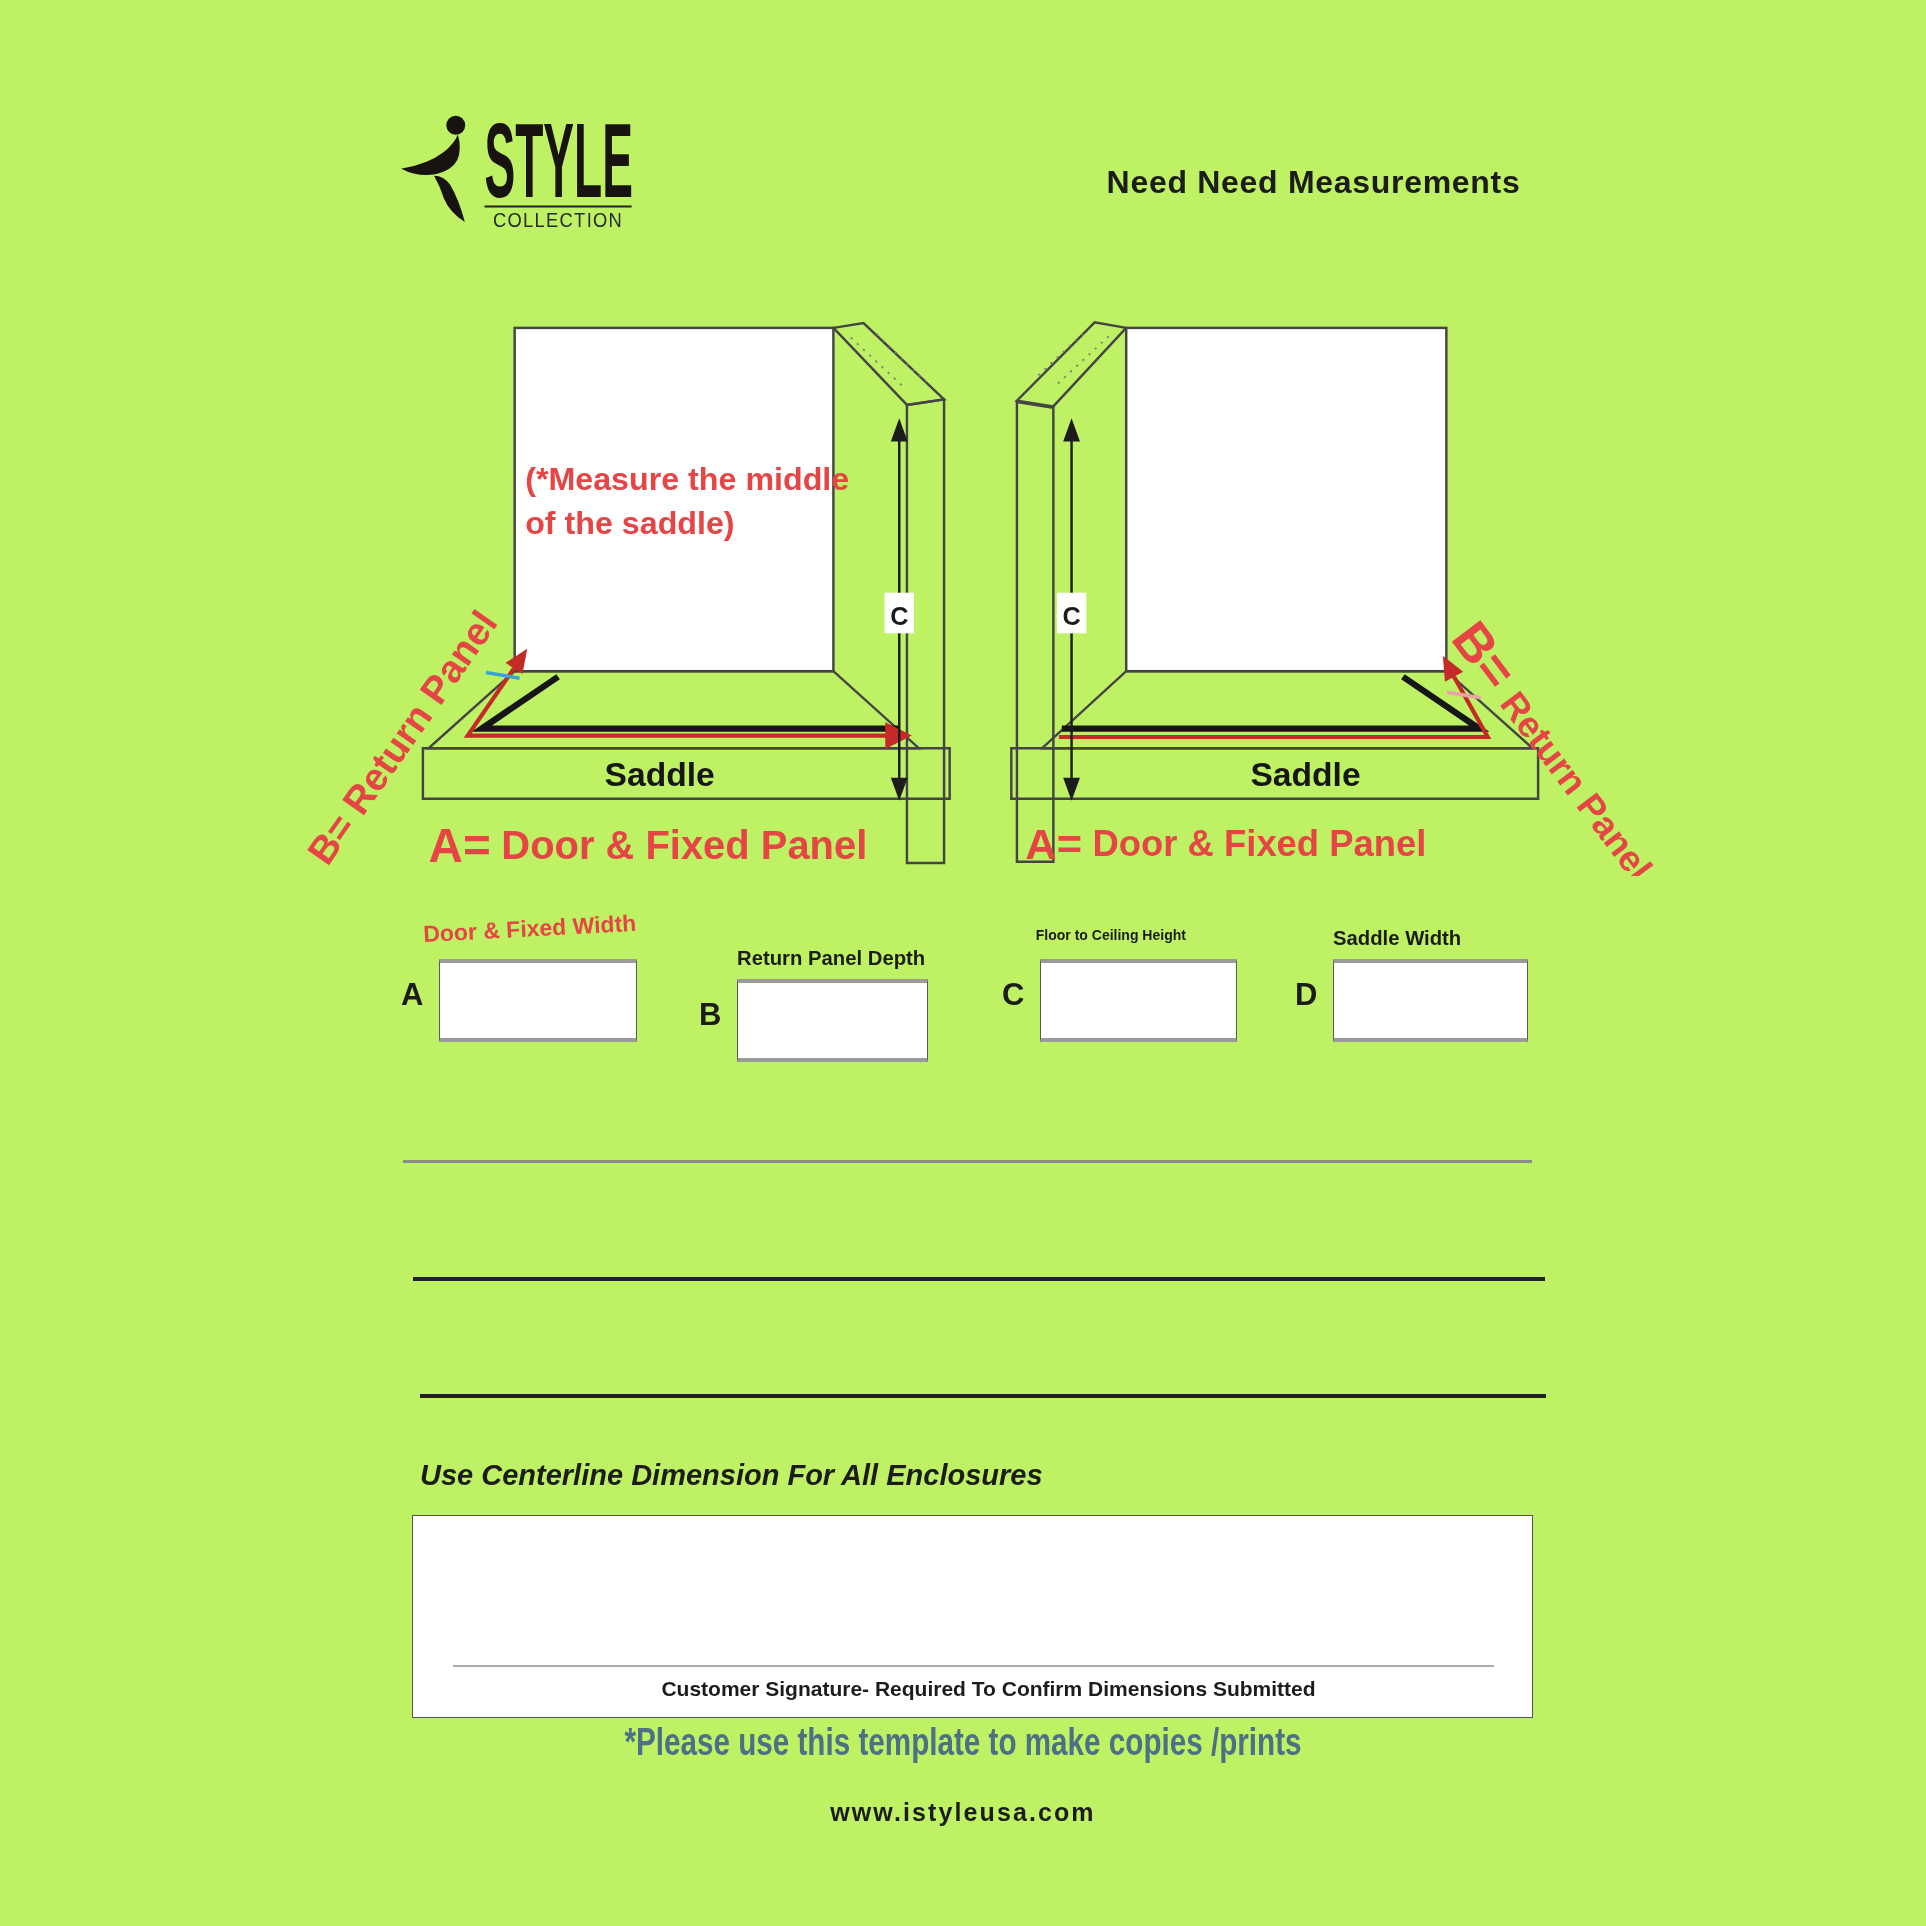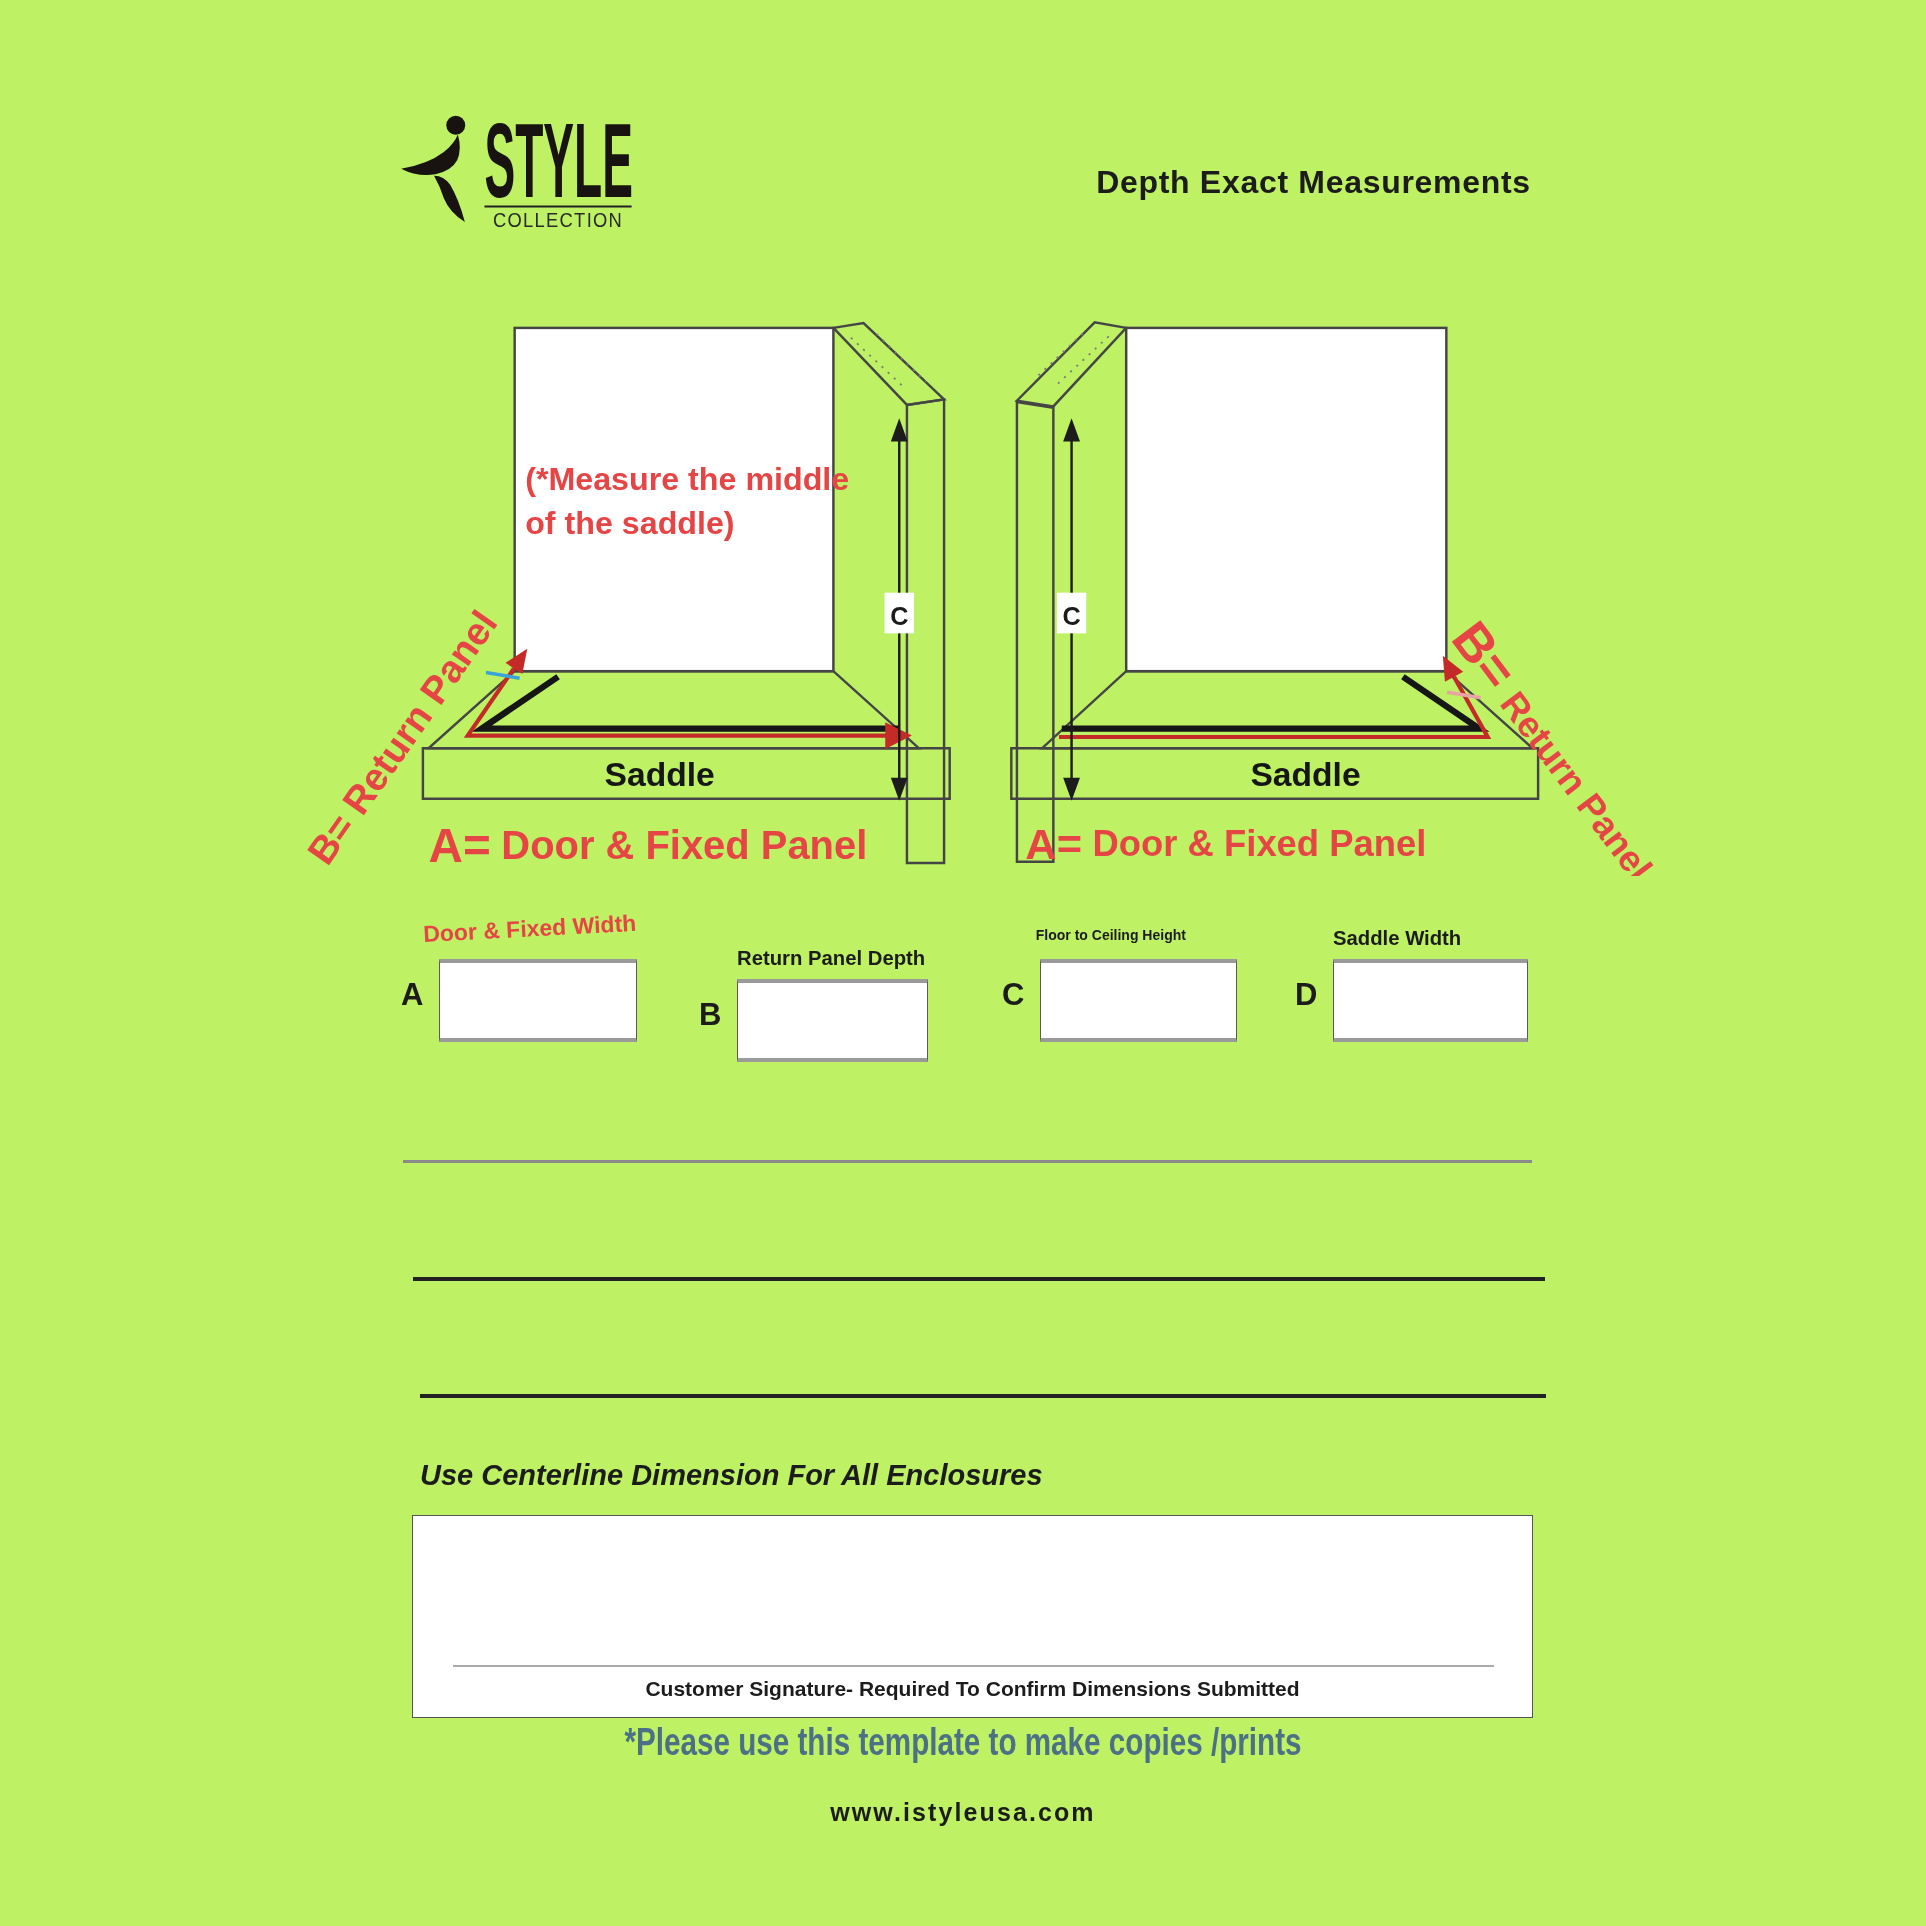--- a/index.html
+++ b/index.html
@@ -76,7 +76,7 @@
     <text x="797" y="323" class="logo-collection" textLength="186" lengthAdjust="spacingAndGlyphs">COLLECTION</text>
   </svg>
 
-  <div class="abs title">Depth Exact Measurements</div>
+  <div class="abs title">Need Need Measurements</div>
 
   <svg class="abs diagram-svg" viewBox="420 440 1960 810">
 

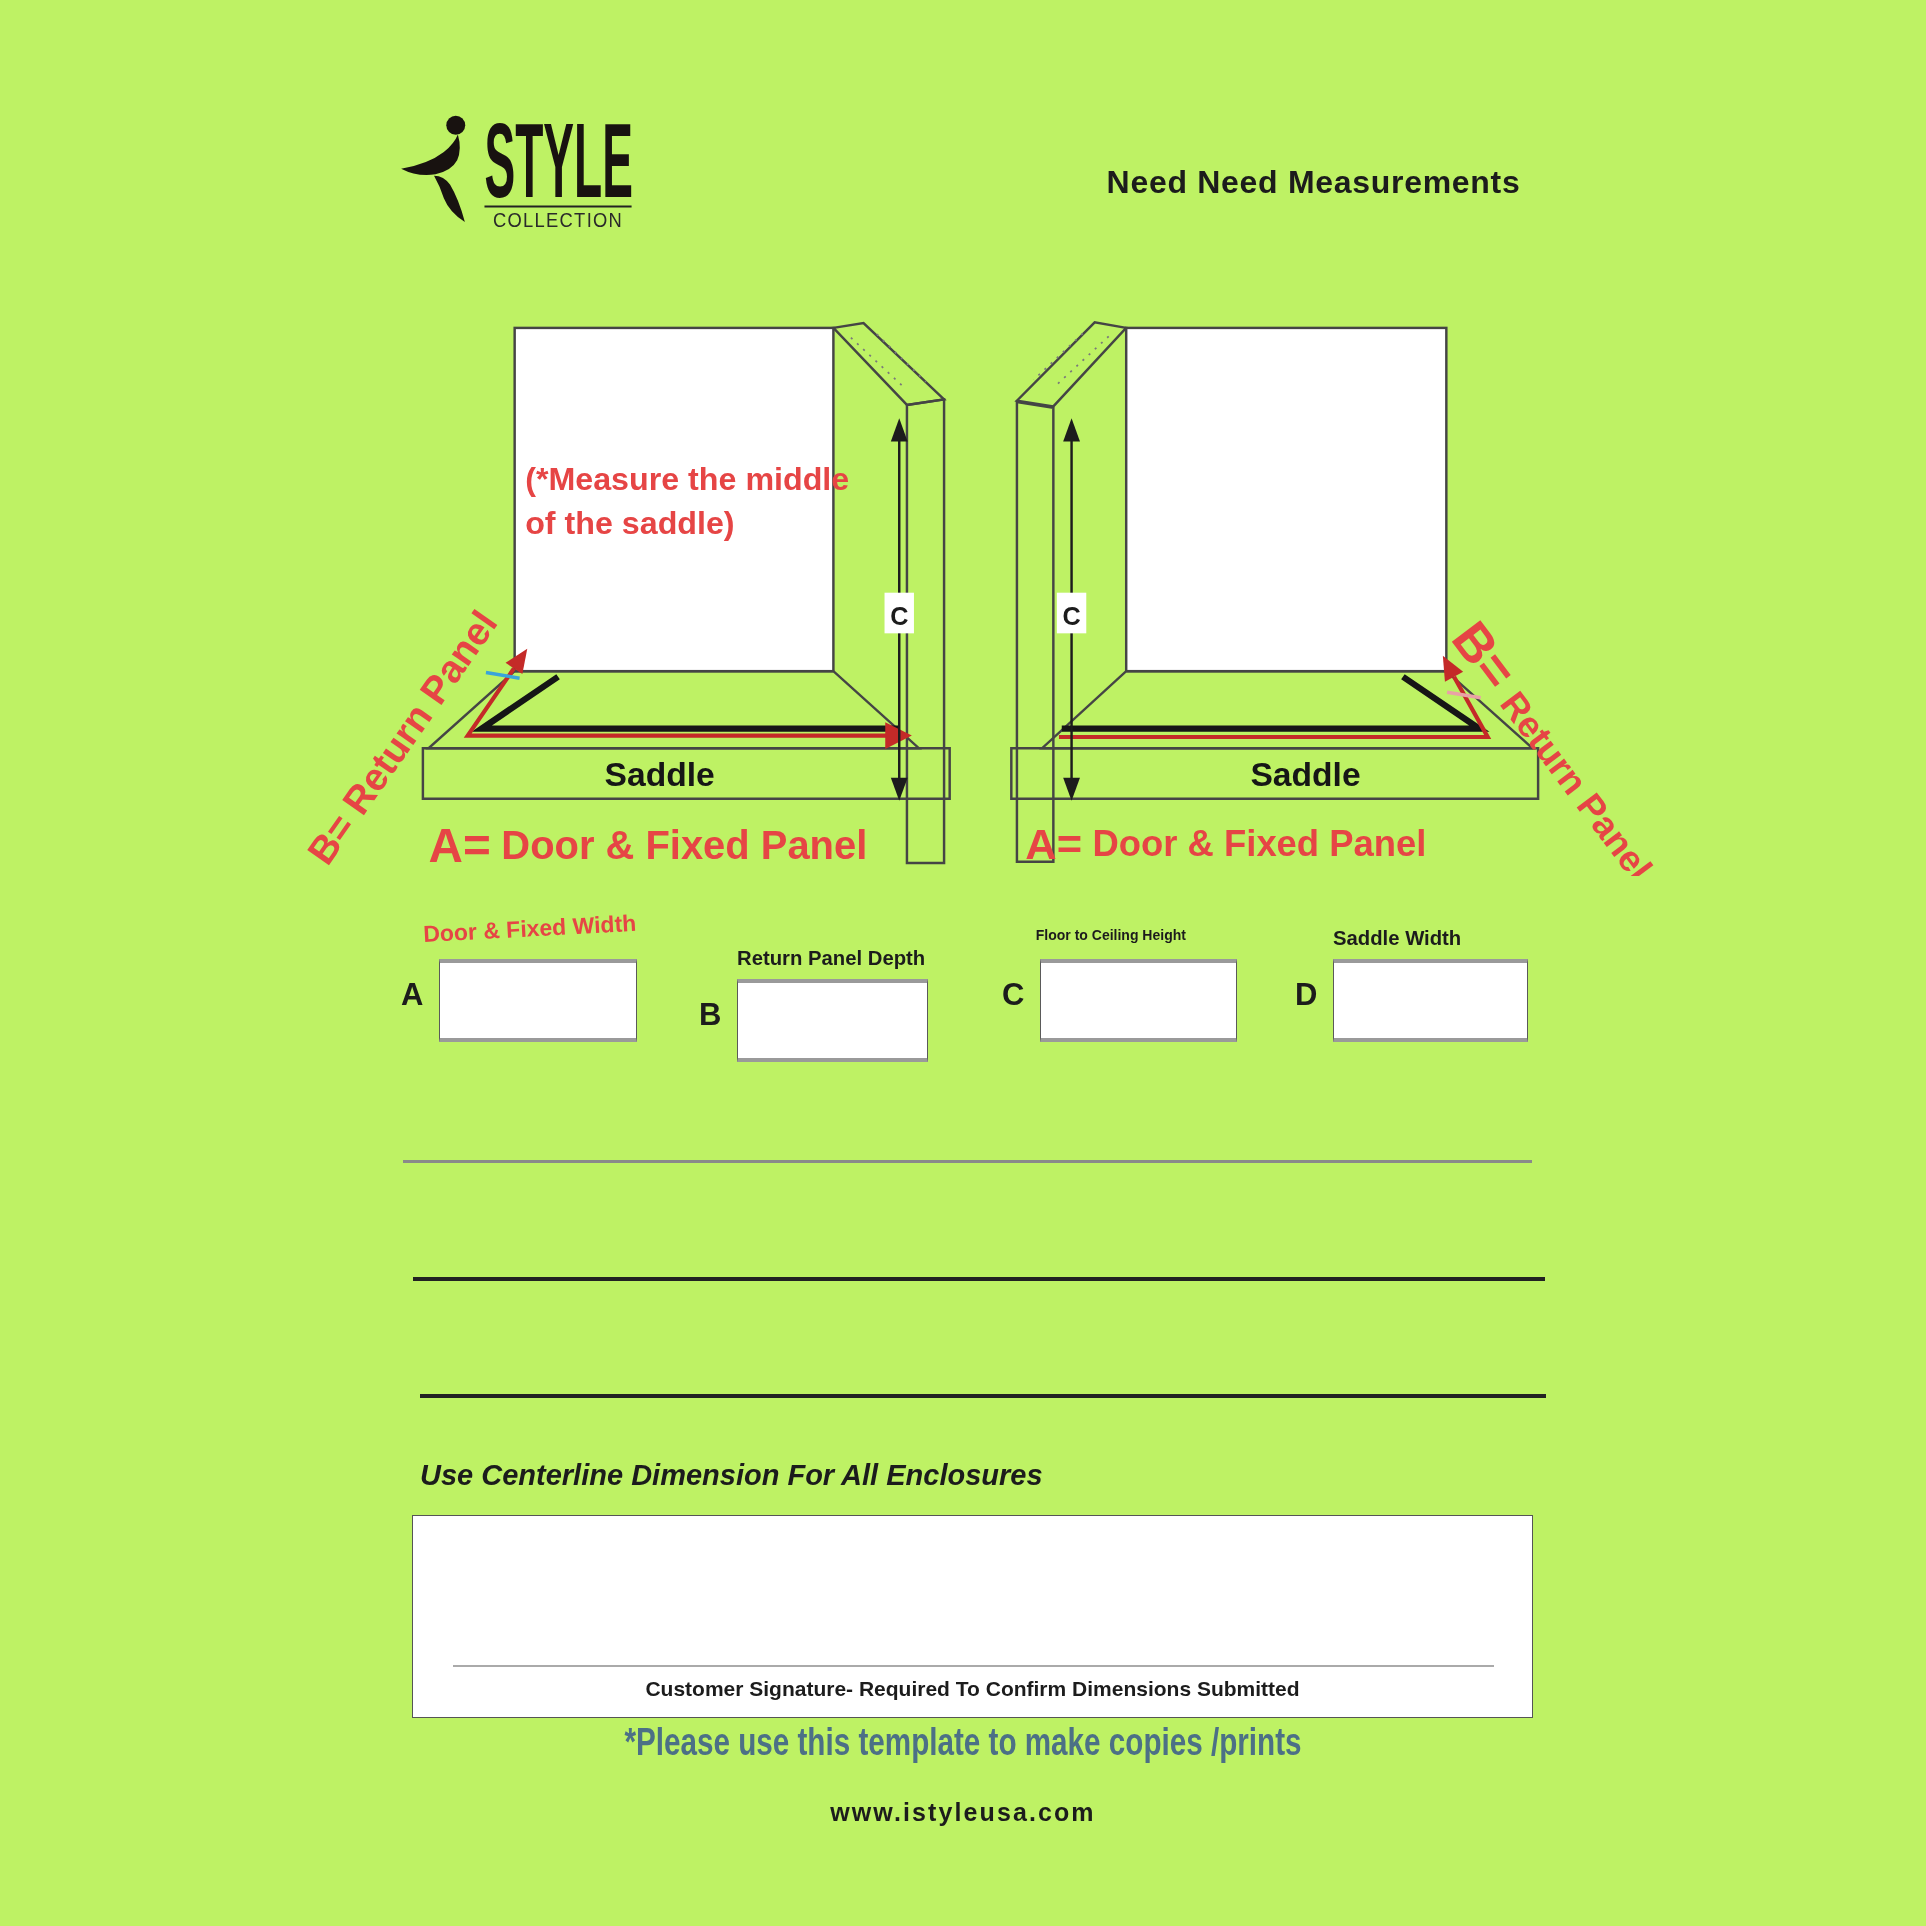--- a/index.html
+++ b/index.html
@@ -54,7 +54,7 @@
   
   .sigbox{left:412px;top:1515px;width:1121px;height:203px;border:1.4px solid #555;box-sizing:border-box;background:#fff;}
   .sigline{position:absolute;left:40px;top:149px;width:1041px;height:2.1px;background:#aaa;}
-  .siglabel{position:absolute;left:0;top:161px;width:100%;text-align:center;font-size:21px;font-weight:bold;}
+  .siglabel{position:absolute;left:16px;top:161px;width:100%;text-align:center;font-size:21px;font-weight:bold;}
   
   .bluecopy{left:0;top:1721px;width:1926px;text-align:center;color:var(--steel-blue,#4c7086);}
   .bluecopy span{display:inline-block;font-size:38px;font-weight:bold;transform:scaleX(0.78);}

